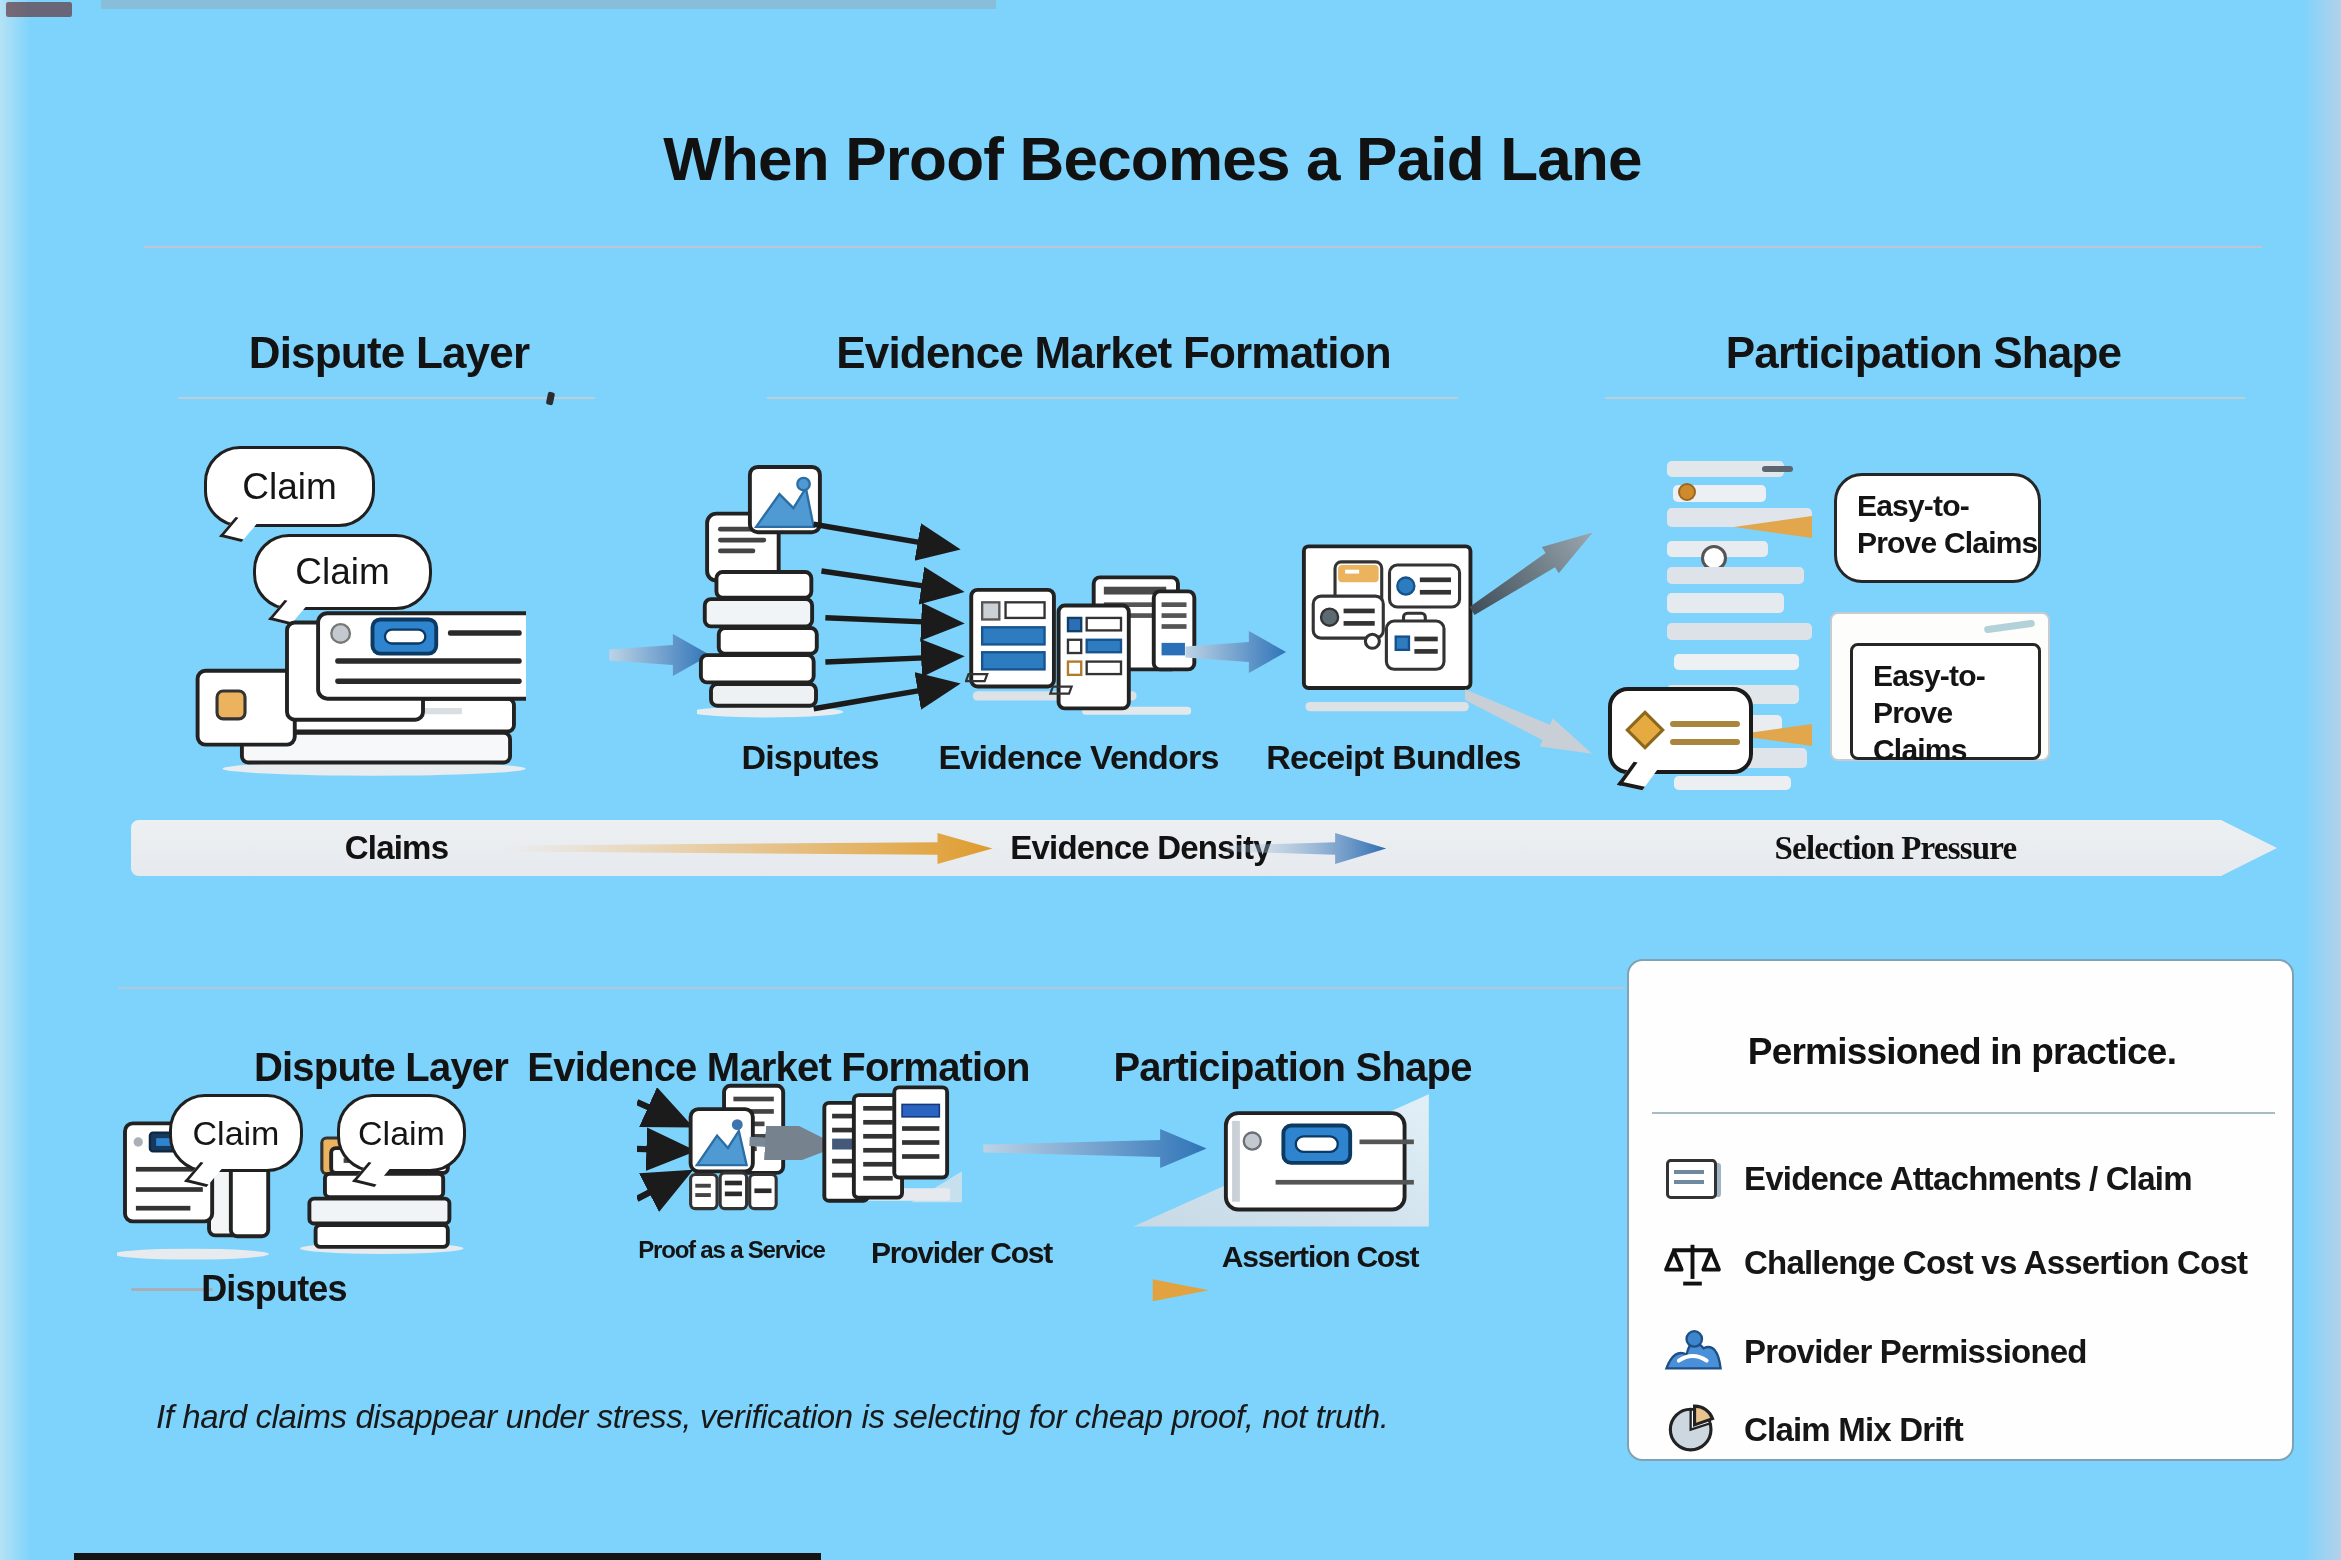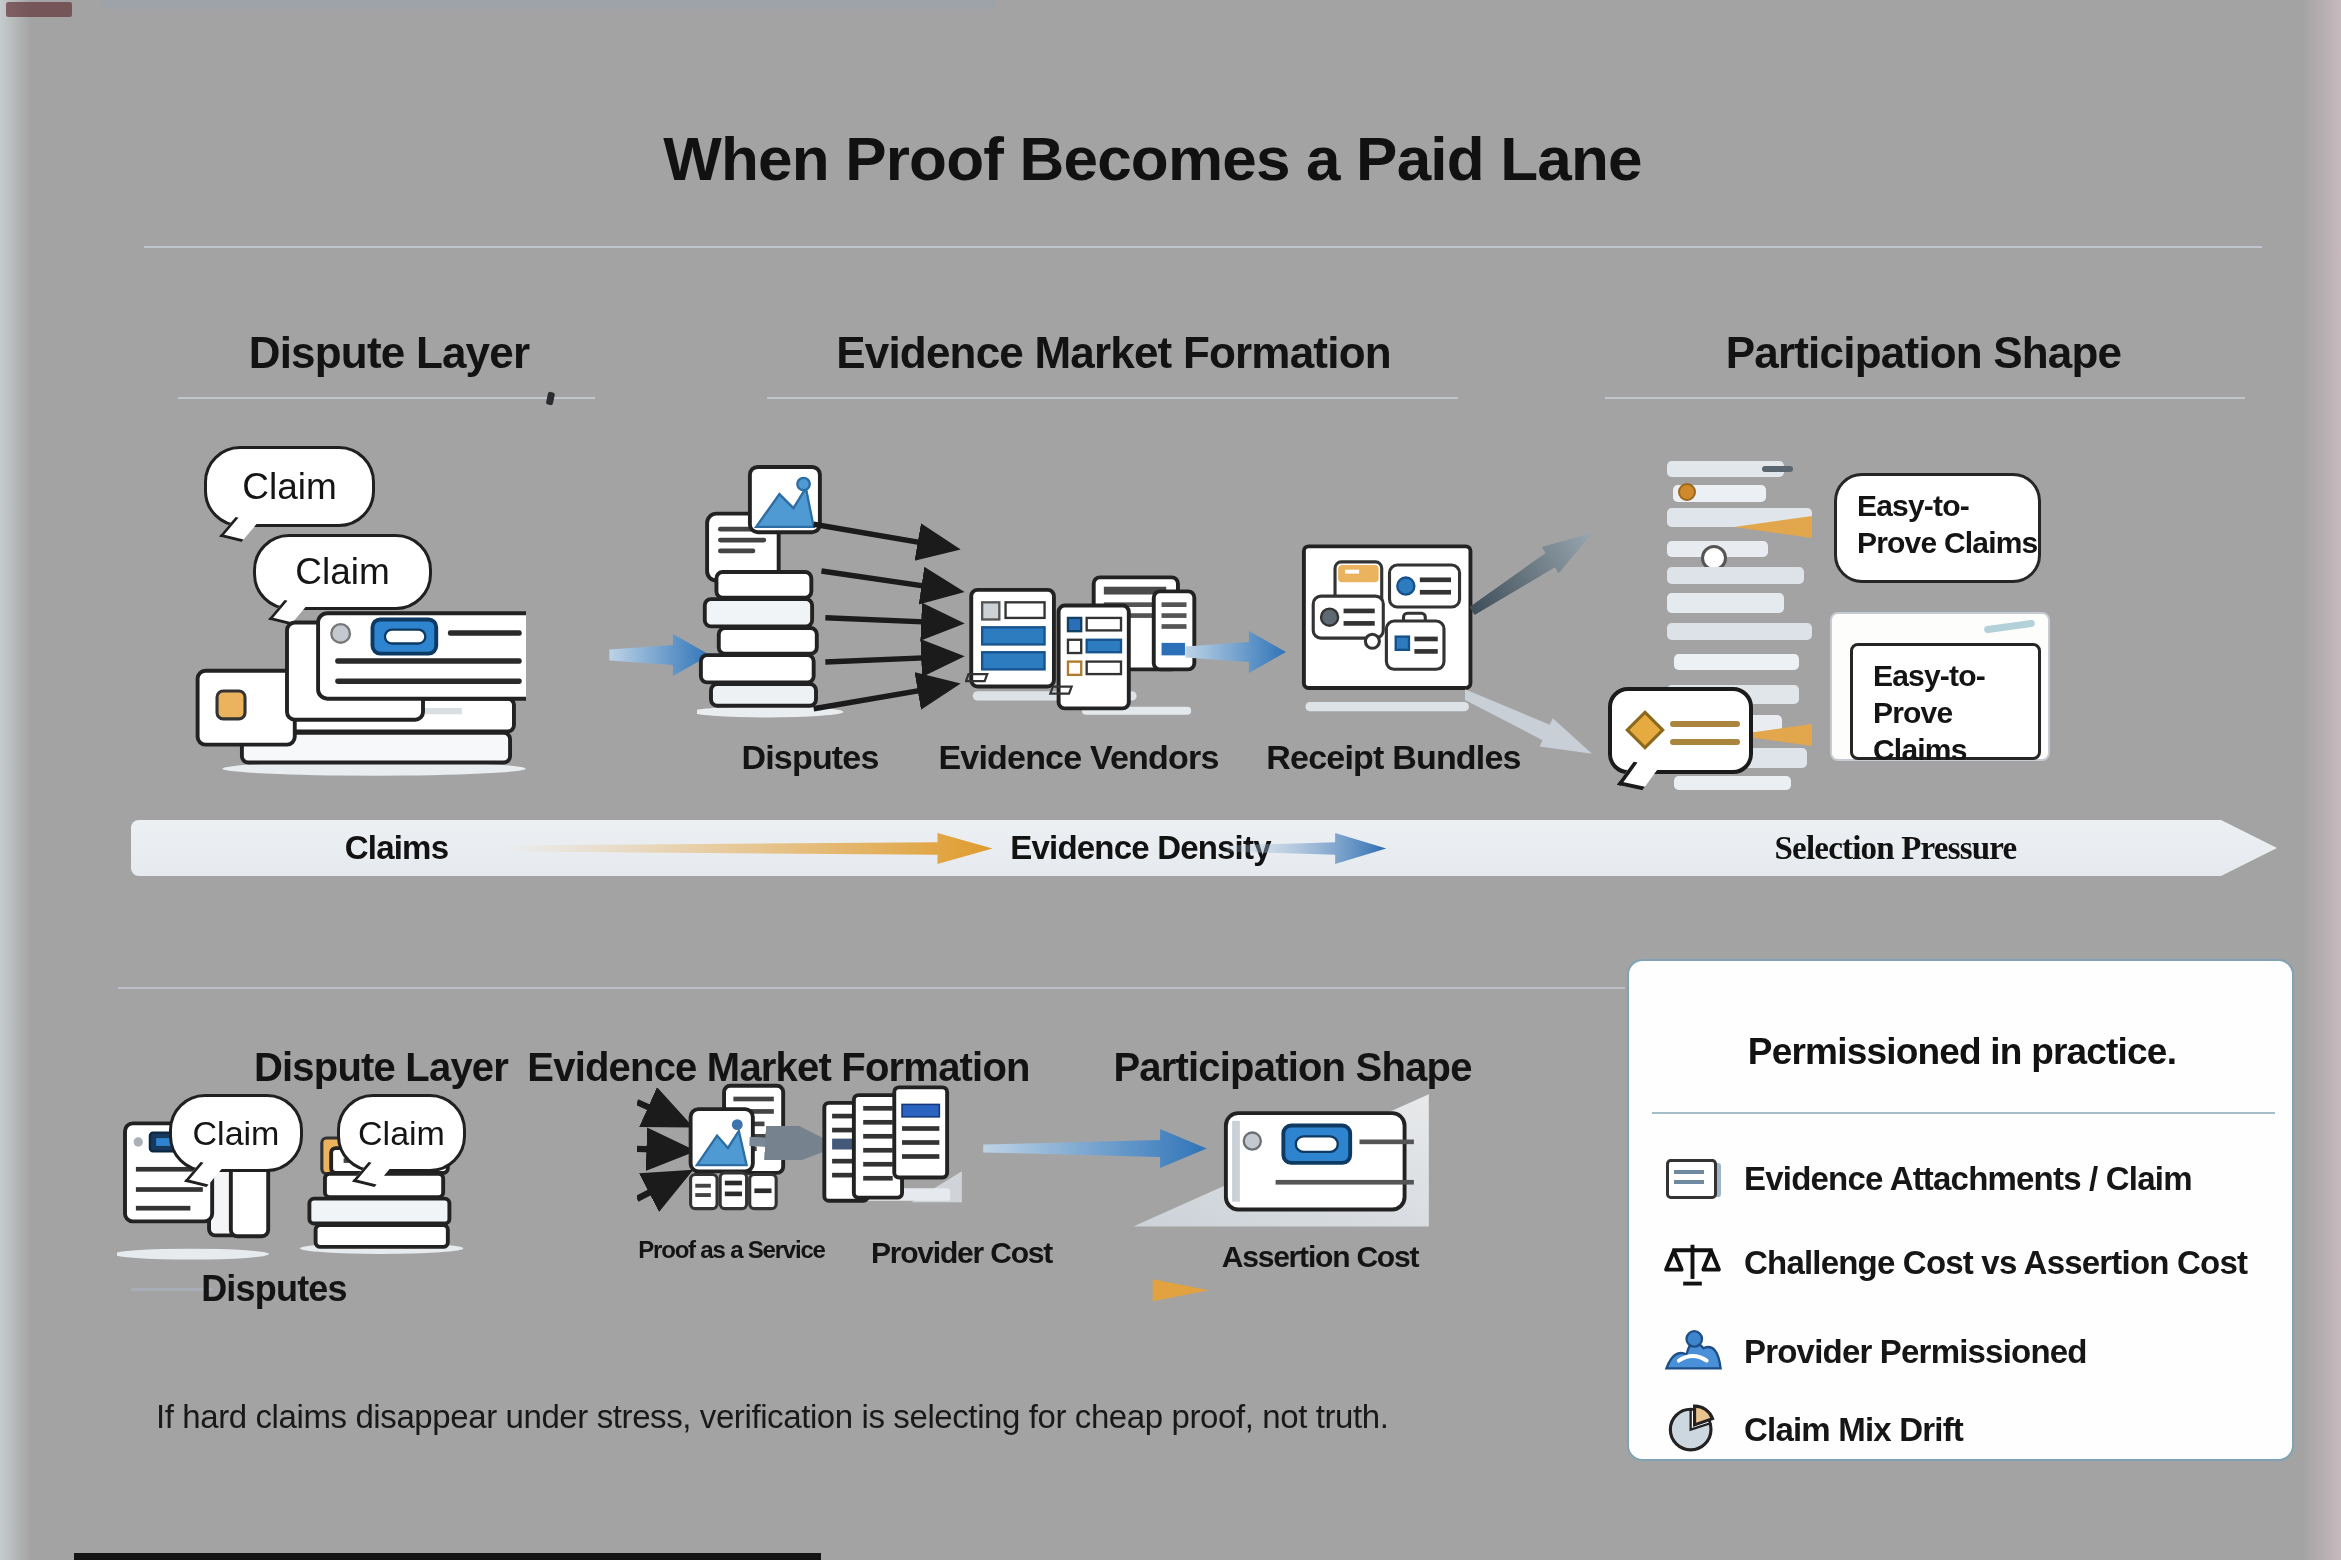--- a/index.html
+++ b/index.html
@@ -3,7 +3,7 @@
 <meta charset="utf-8">
 <style>
   html,body{margin:0;padding:0;background:#f4f3f1;}
-  #canvas{position:relative;width:2342px;height:1560px;background:#a3a3a3;overflow:hidden;
+  #canvas{position:relative;width:2342px;height:1560px;background:#7dd3fc;overflow:hidden;
           font-family:"Liberation Sans",sans-serif;color:#1c1c1c;}
   .abs{position:absolute;}
   .hdr{position:absolute;text-align:center;font-weight:600;color:#131313;letter-spacing:-0.8px;margin-top:9px;}

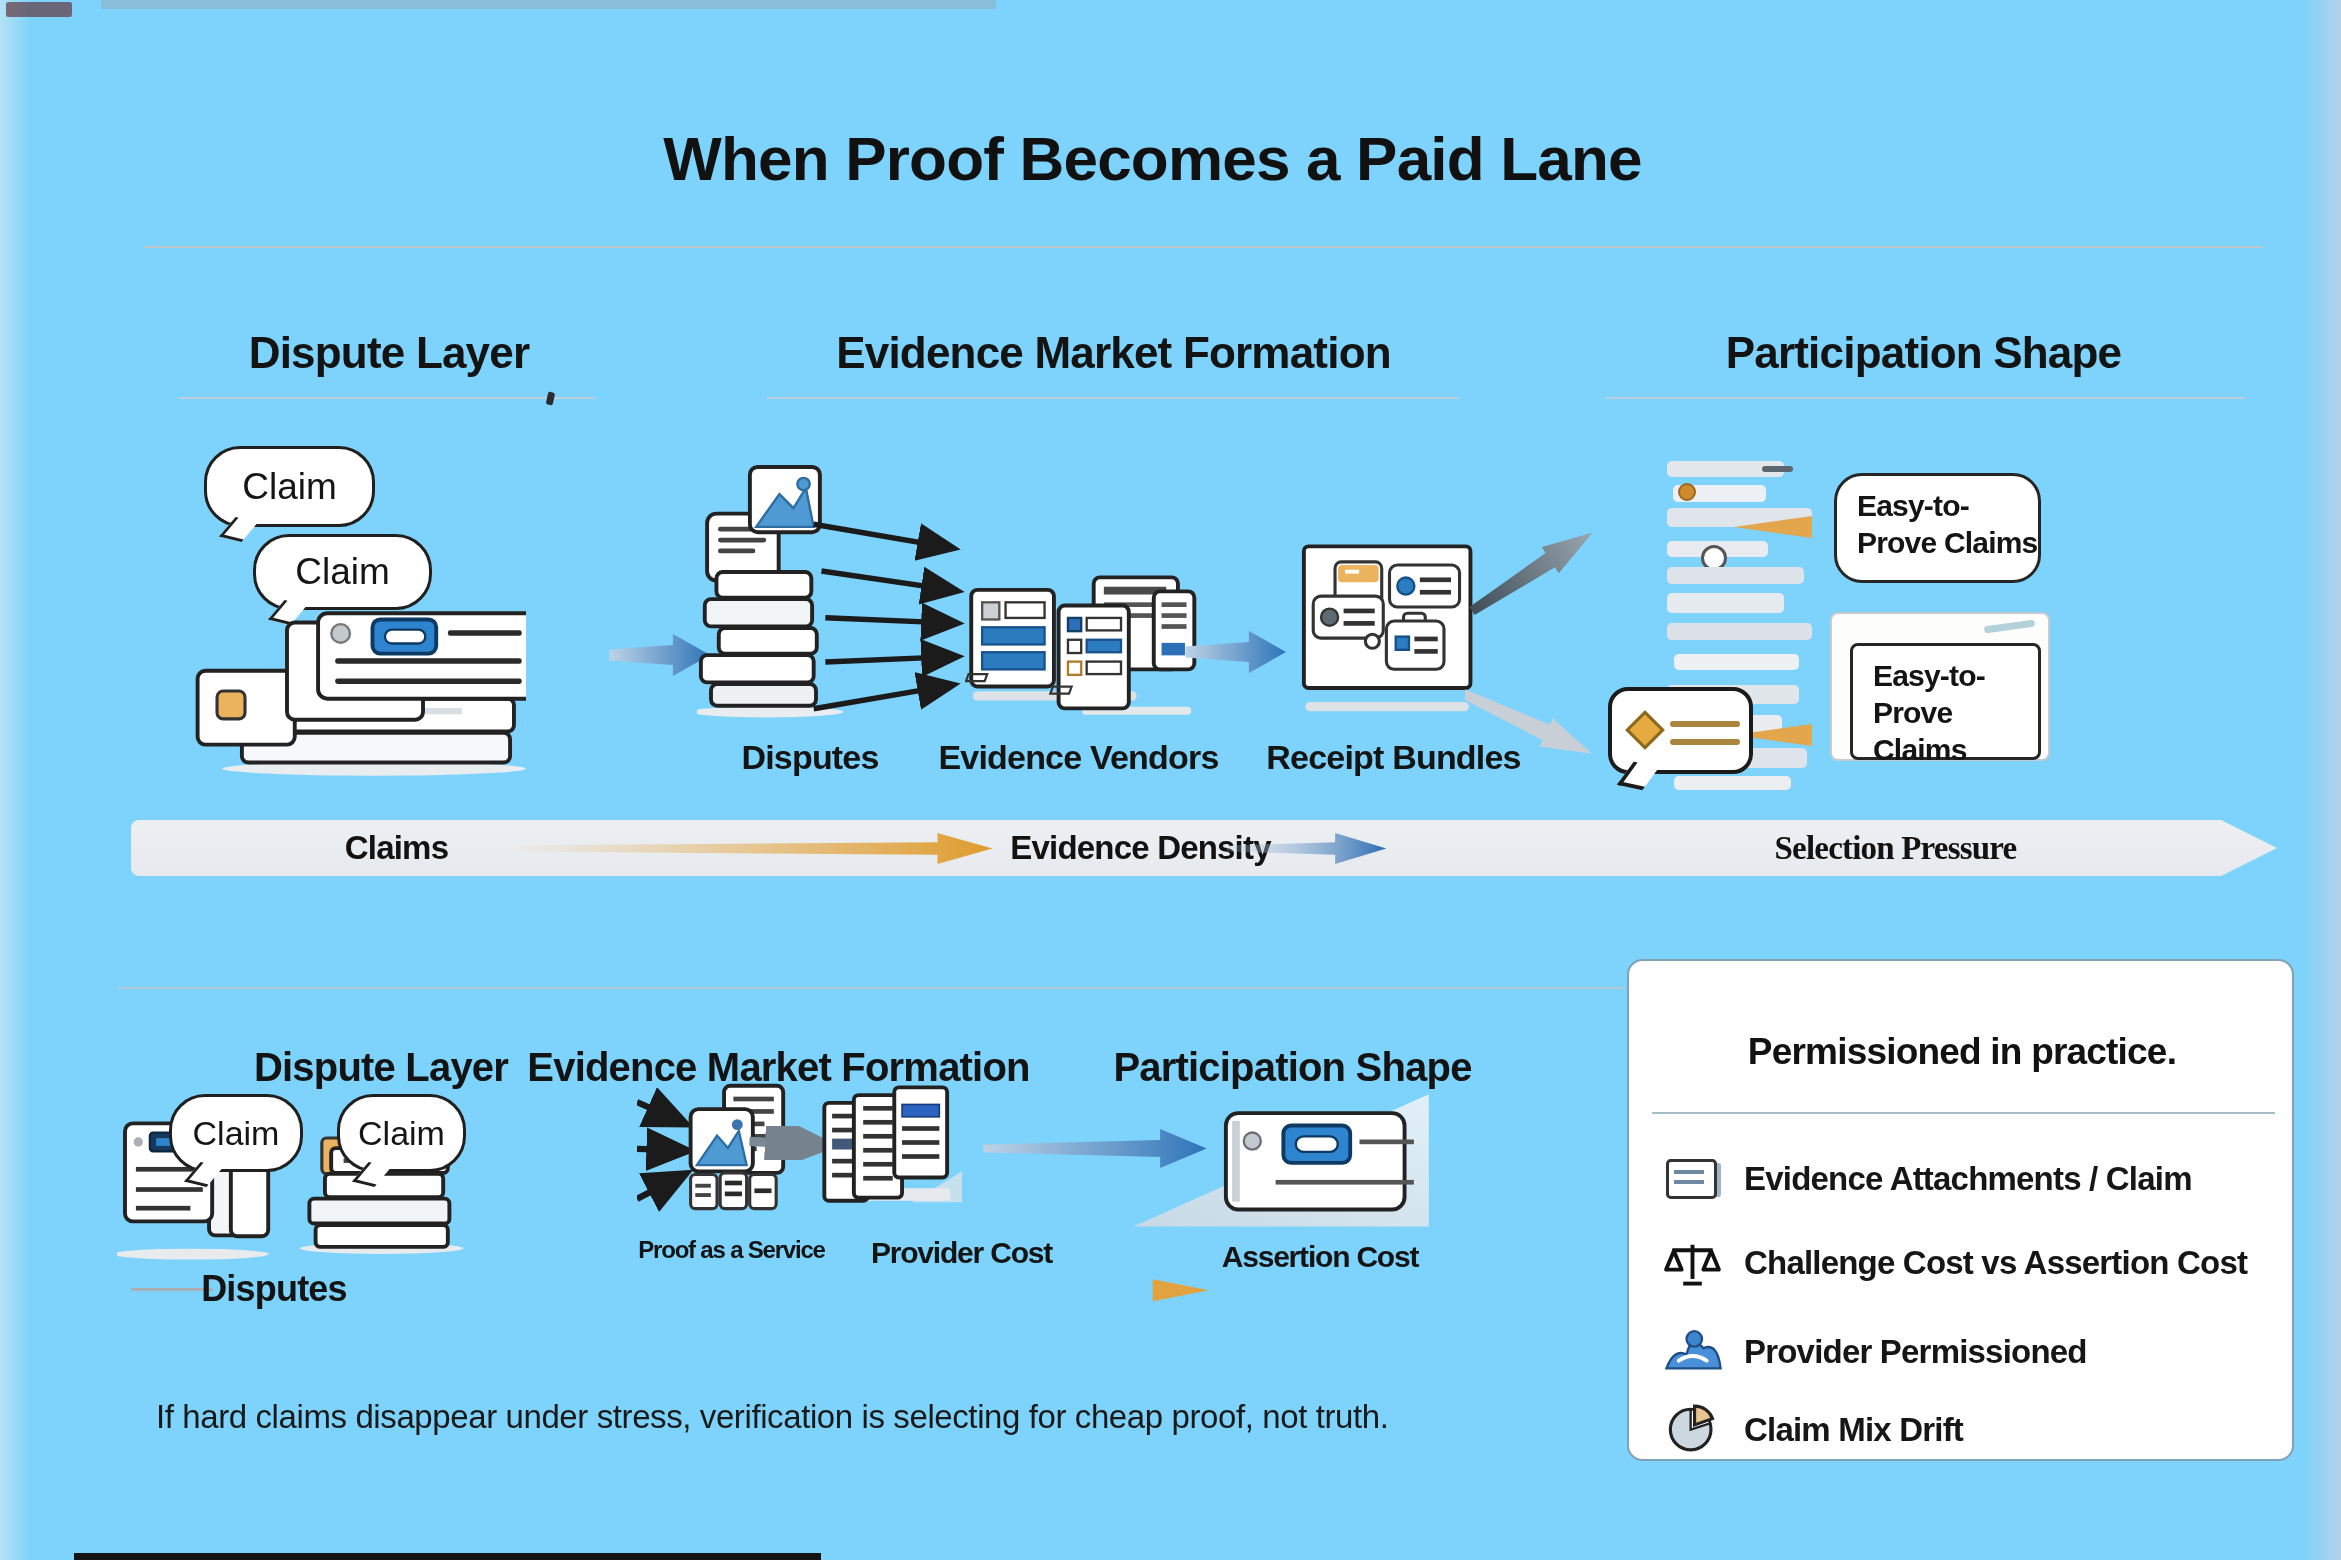--- a/index.html
+++ b/index.html
@@ -409,7 +409,7 @@
   </svg>
   <div class="legend-label" style="left:1744px;top:1411px;">Claim Mix Drift</div>
 
-  <div class="abs" style="left:156px;top:1398px;width:1363px;font-size:33px;font-weight:500;letter-spacing:-0.4px;color:#191919;">If hard claims disappear under stress, verification is selecting for cheap proof, not truth.</div>
+  <div class="abs" style="left:156px;top:1398px;width:1363px;font-size:33px;font-style:italic;font-weight:500;letter-spacing:-0.4px;color:#191919;">If hard claims disappear under stress, verification is selecting for cheap proof, not truth.</div>
 
   <div class="abs" style="right:0;top:0;width:40px;height:1560px;background:linear-gradient(90deg,rgba(236,208,216,0),rgba(236,208,216,.5));"></div>
   <div class="abs" style="left:0;top:0;width:31px;height:1560px;background:linear-gradient(90deg,rgba(226,238,240,.55),rgba(226,238,240,0));"></div>

